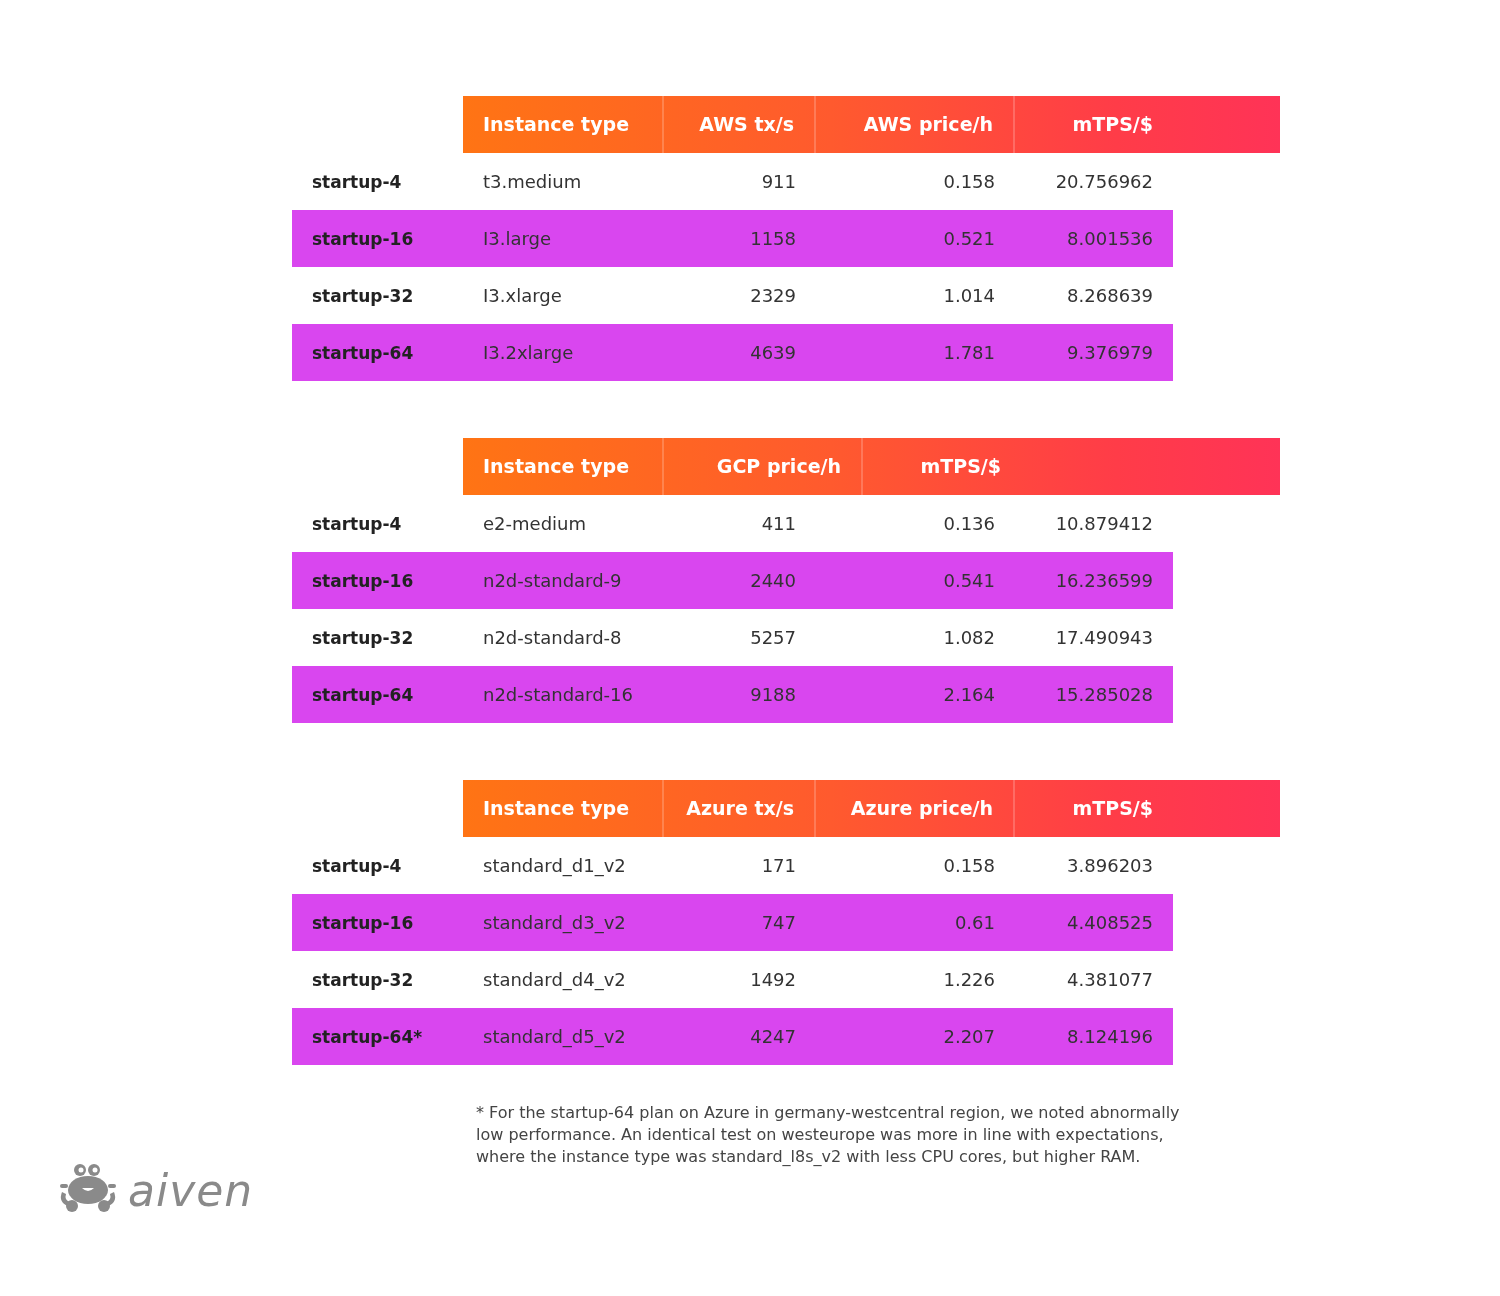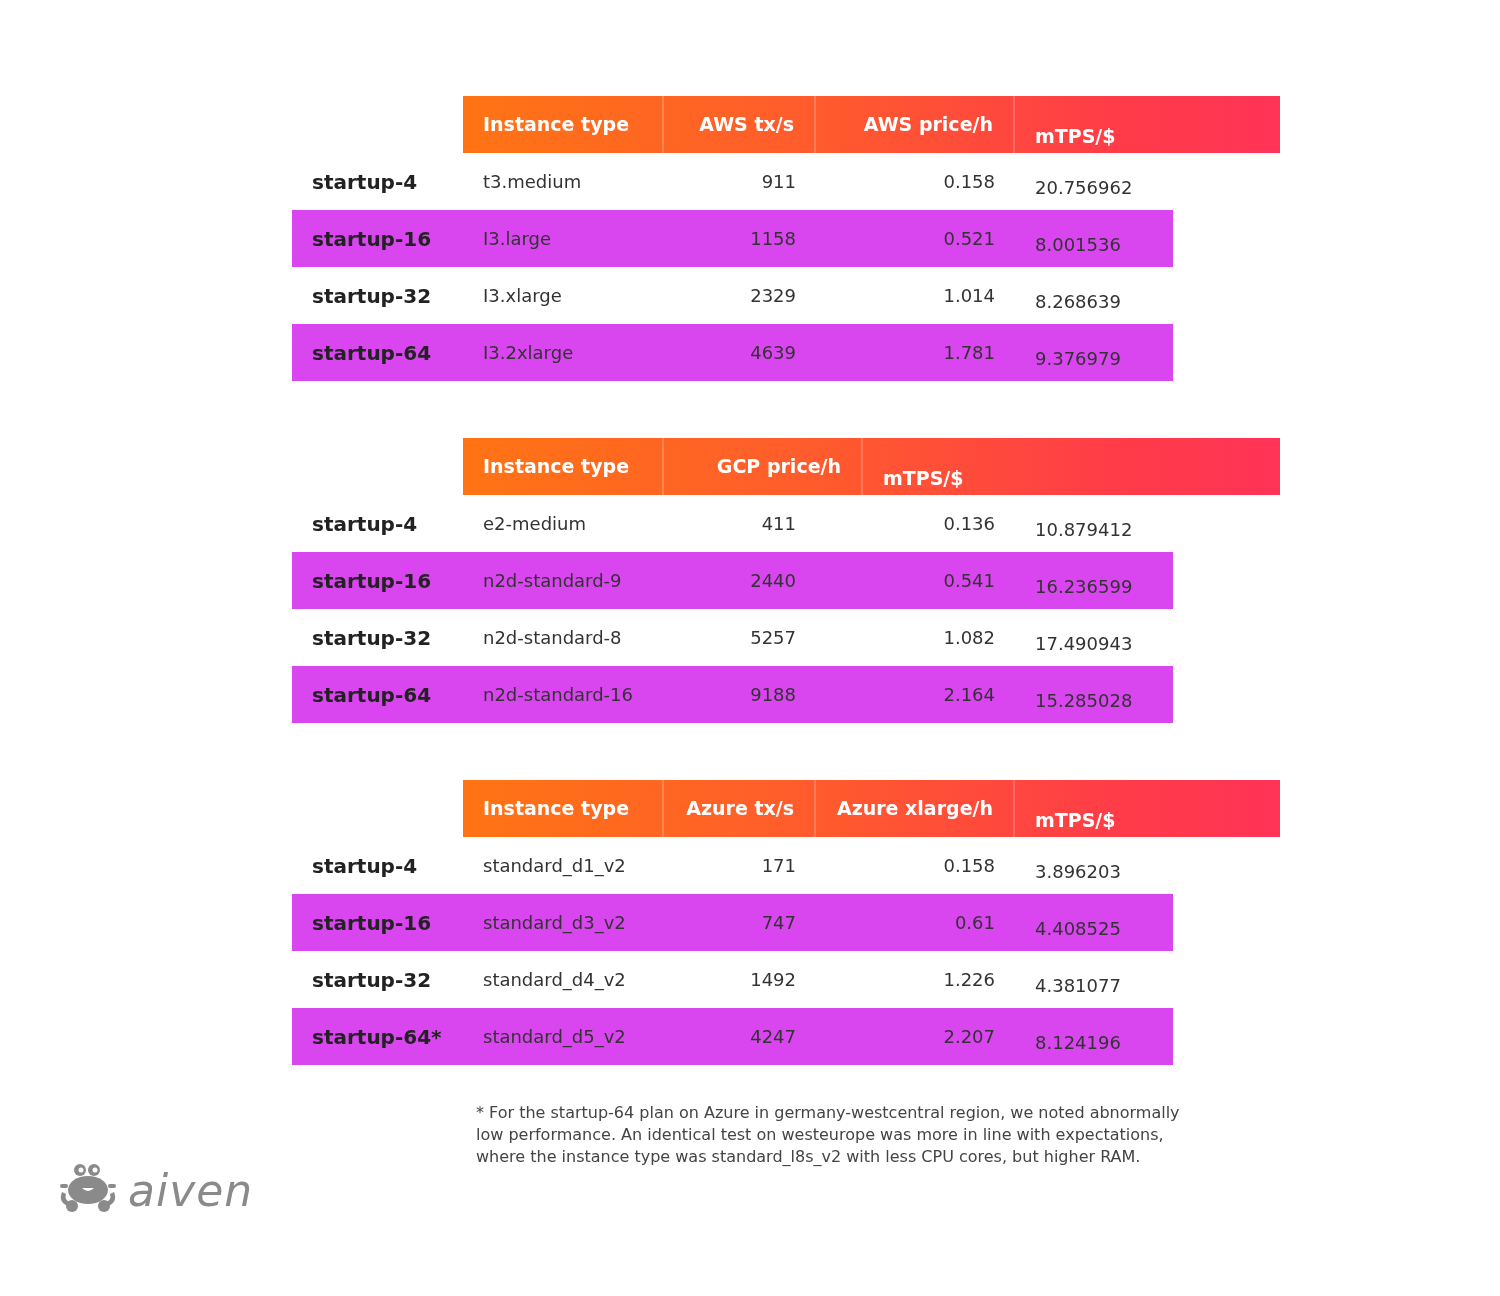--- a/index.html
+++ b/index.html
@@ -12,7 +12,7 @@
   .c1 { width: 201px; text-align: left; }
   .c2 { width: 152px; text-align: right; }
   .c3 { width: 199px; text-align: right; }
-  .c4 { width: 158px; text-align: left; margin-top: 12px; }
+  .c4 { width: 158px; text-align: right; }
   .rows { position: absolute; left: 0; top: 57px; width: 881px; }
   .row { height: 57px; display: flex; align-items: center; }
   .row.alt { background: #d946ef; }

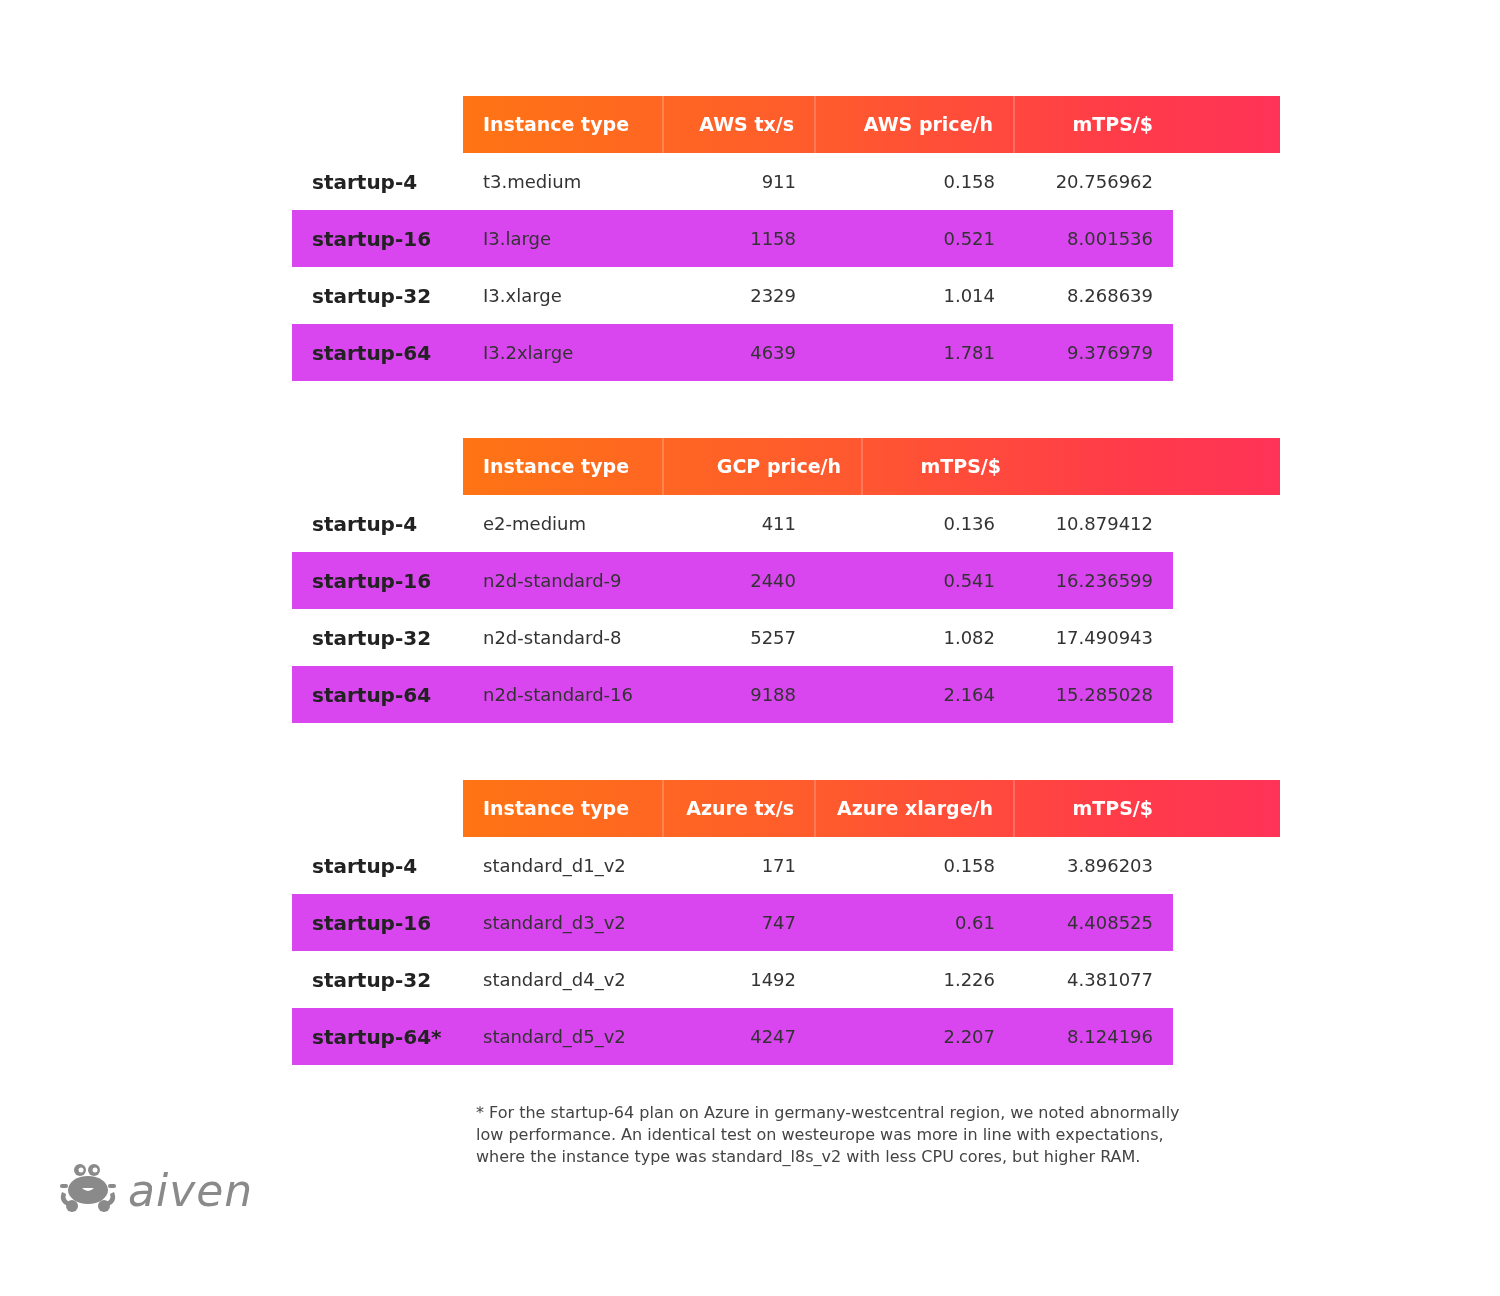--- a/index.html
+++ b/index.html
@@ -16,7 +16,7 @@
   .rows { position: absolute; left: 0; top: 57px; width: 881px; }
   .row { height: 57px; display: flex; align-items: center; }
   .row.alt { background: #d946ef; }
-  .row .lbl { width: 171px; box-sizing: border-box; padding-left: 20px; font-weight: bold; font-size: 20px; color: #222; }
+  .row .lbl { width: 171px; box-sizing: border-box; padding-left: 20px; font-weight: bold; font-size: 17px; color: #222; }
   .row .c { font-size: 18px; color: #333; box-sizing: border-box; padding: 0 20px; }
   .footnote { position: absolute; left: 476px; top: 1102px; width: 720px; font-size: 16px; line-height: 22px; color: #444; }
   .logo { position: absolute; left: 58px; top: 1162px; display: flex; align-items: center; }

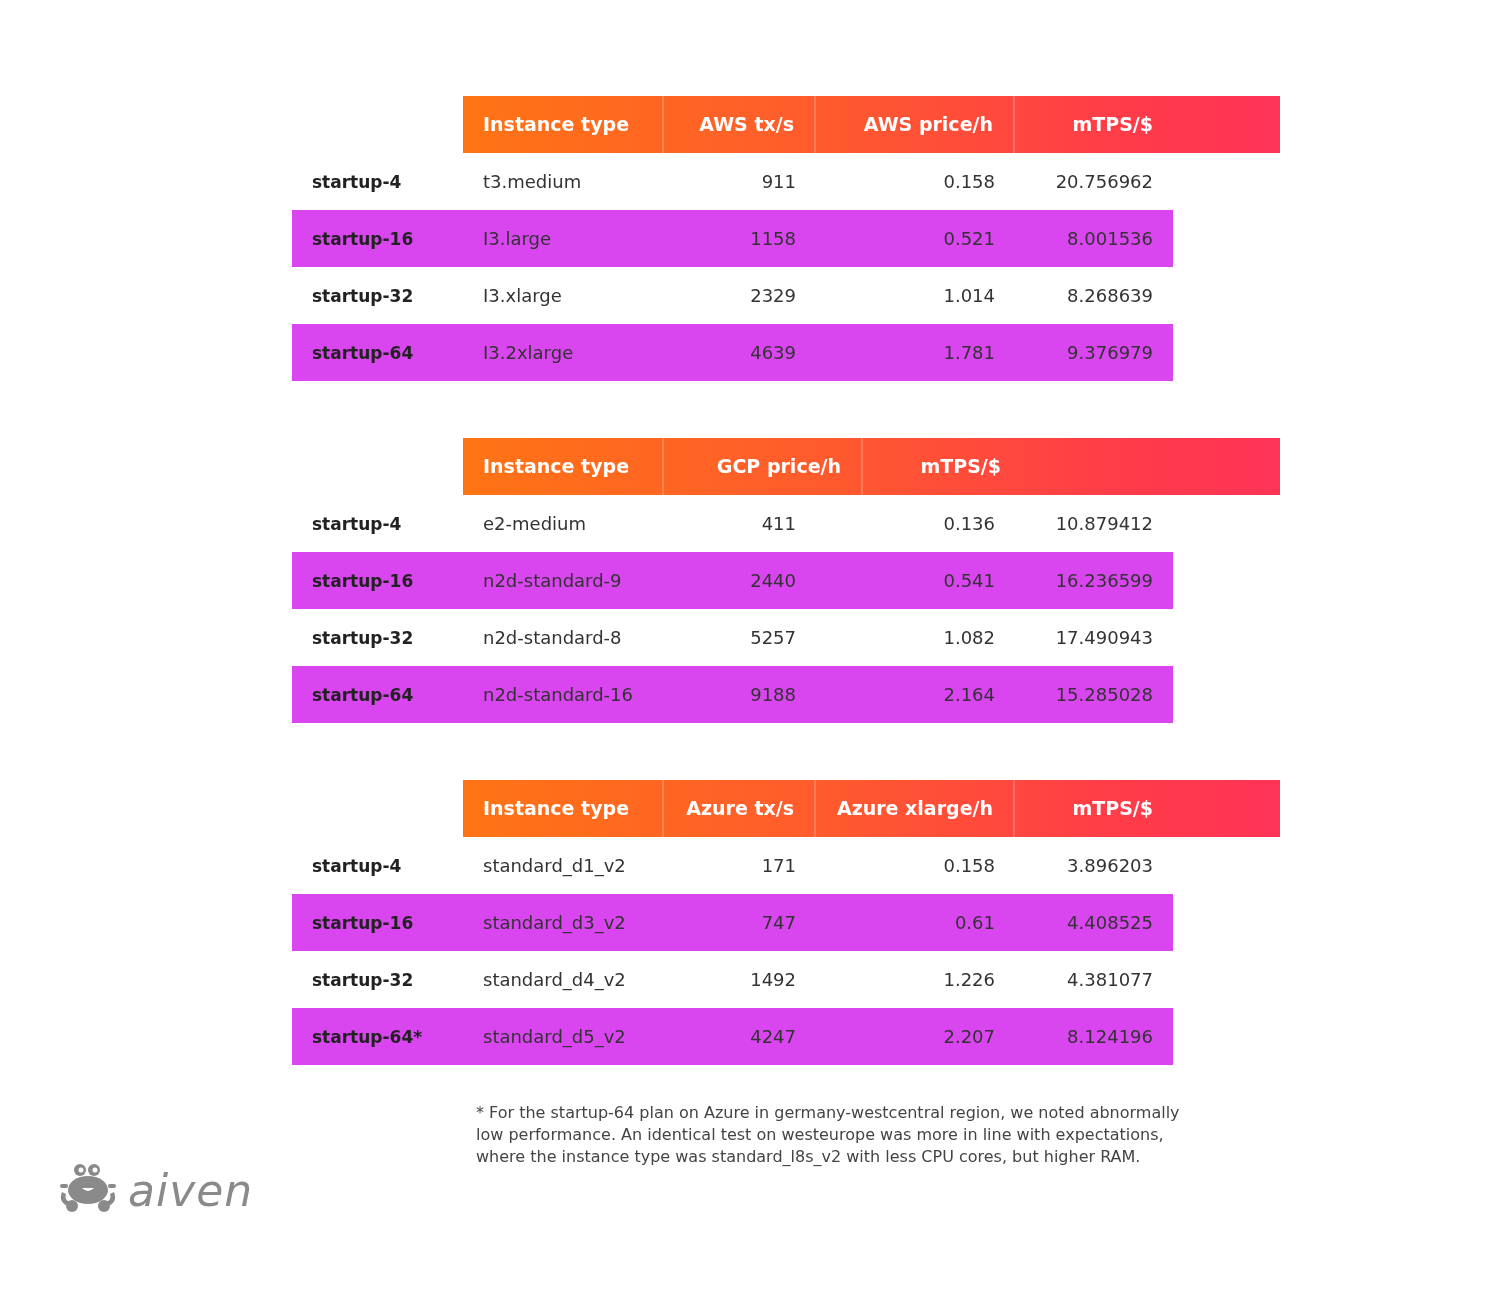--- a/index.html
+++ b/index.html
@@ -106,7 +106,7 @@
   <div class="hdr">
     <div class="c c1">Instance type</div>
     <div class="c c2">Azure tx/s</div>
-    <div class="c c3">Azure xlarge/h</div>
+    <div class="c c3">Azure price/h</div>
     <div class="c c4">mTPS/$</div>
   </div>
   <div class="rows">

